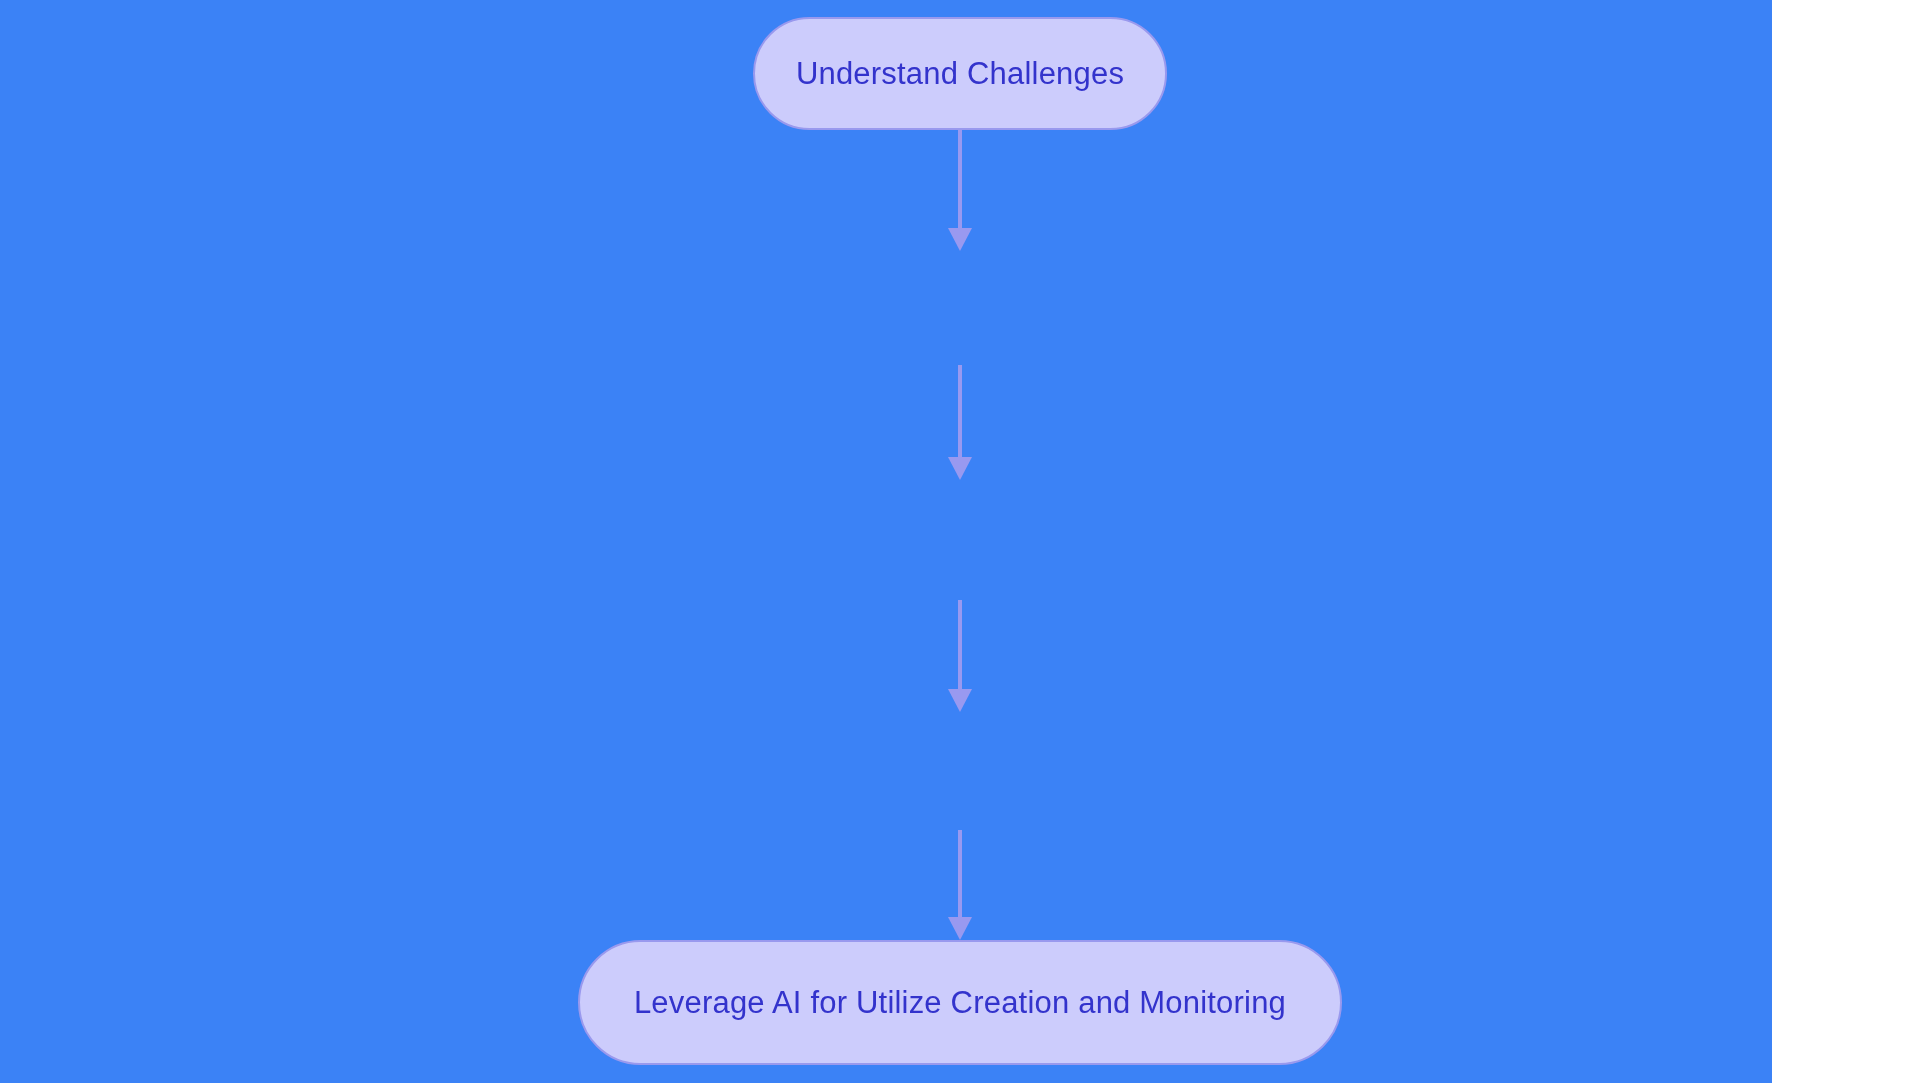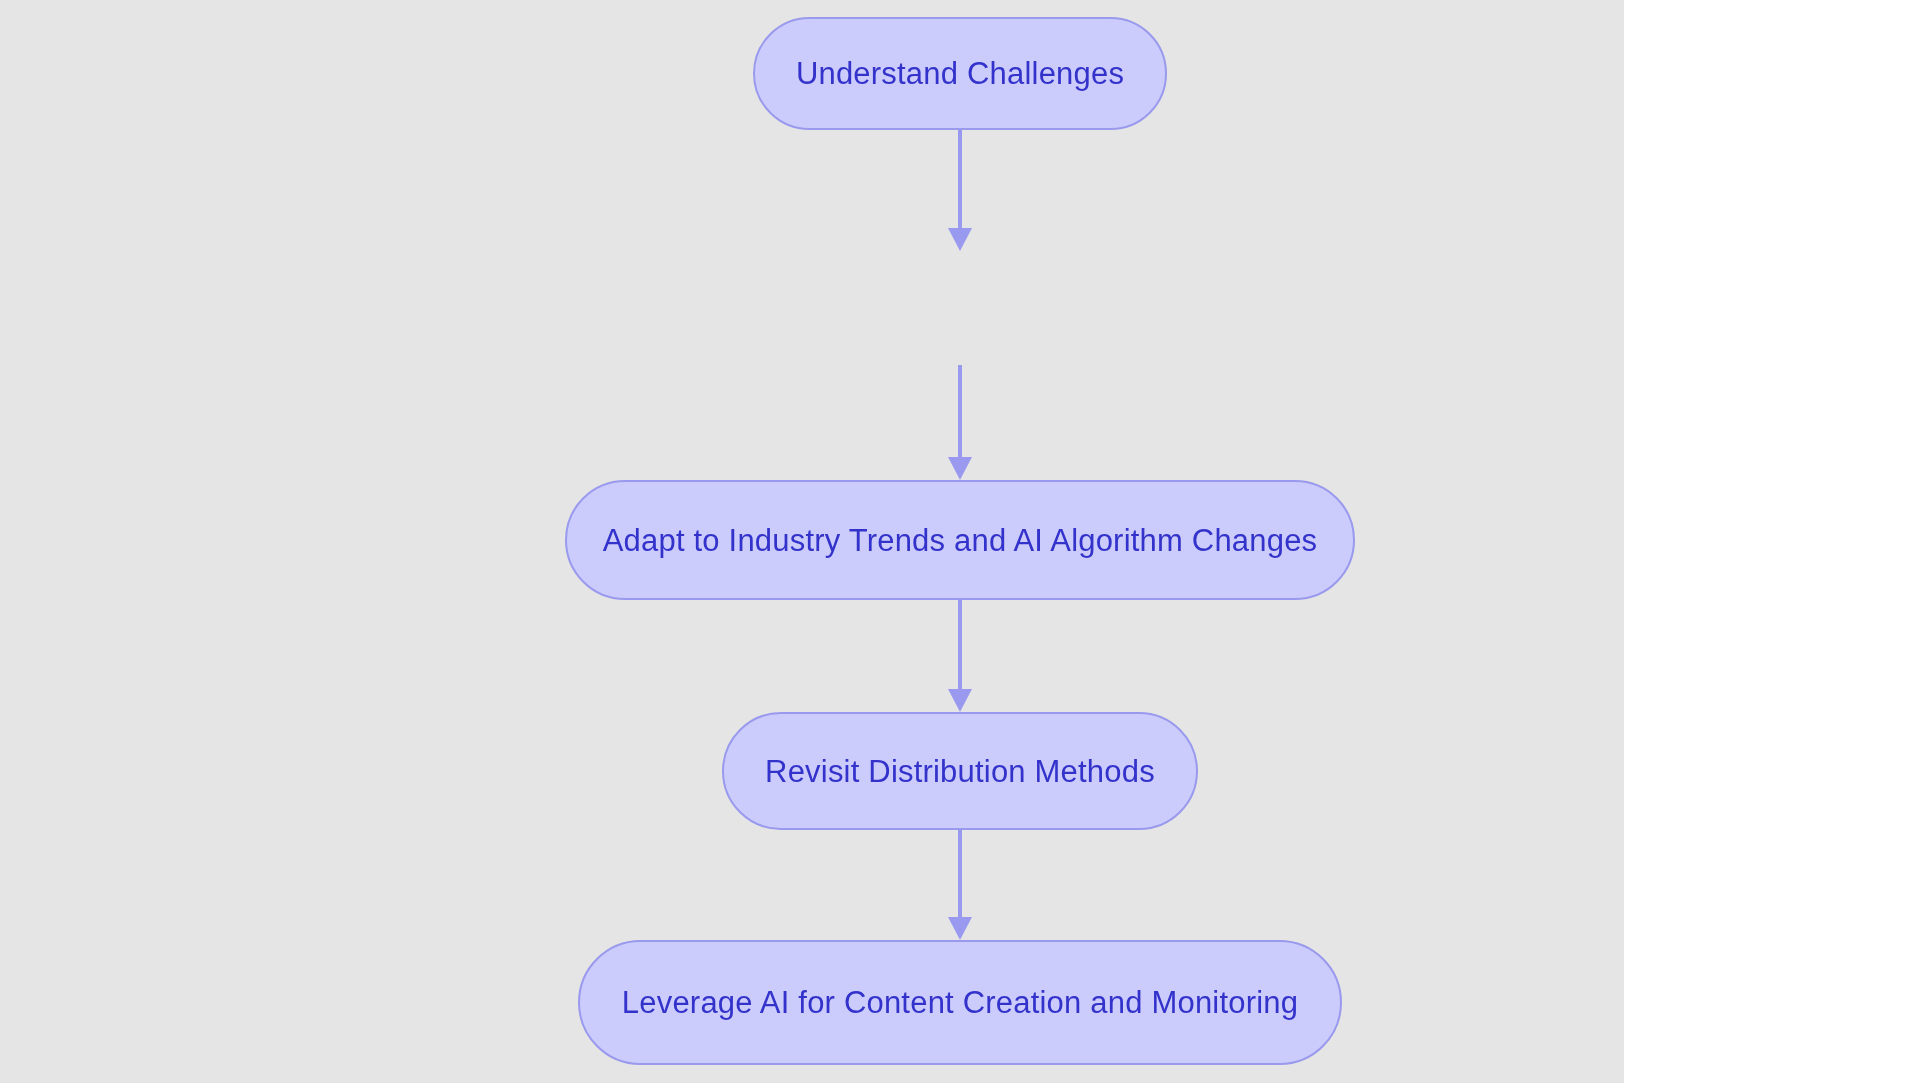--- a/index.html
+++ b/index.html
@@ -16,9 +16,9 @@
   }
   #flow-canvas {
     position: relative;
-    width: 1624px;
+    width: 1772px;
     height: 1083px;
-    background: #e5e5e5;
+    background: #3b82f6;
   }
   .node {
     position: absolute;

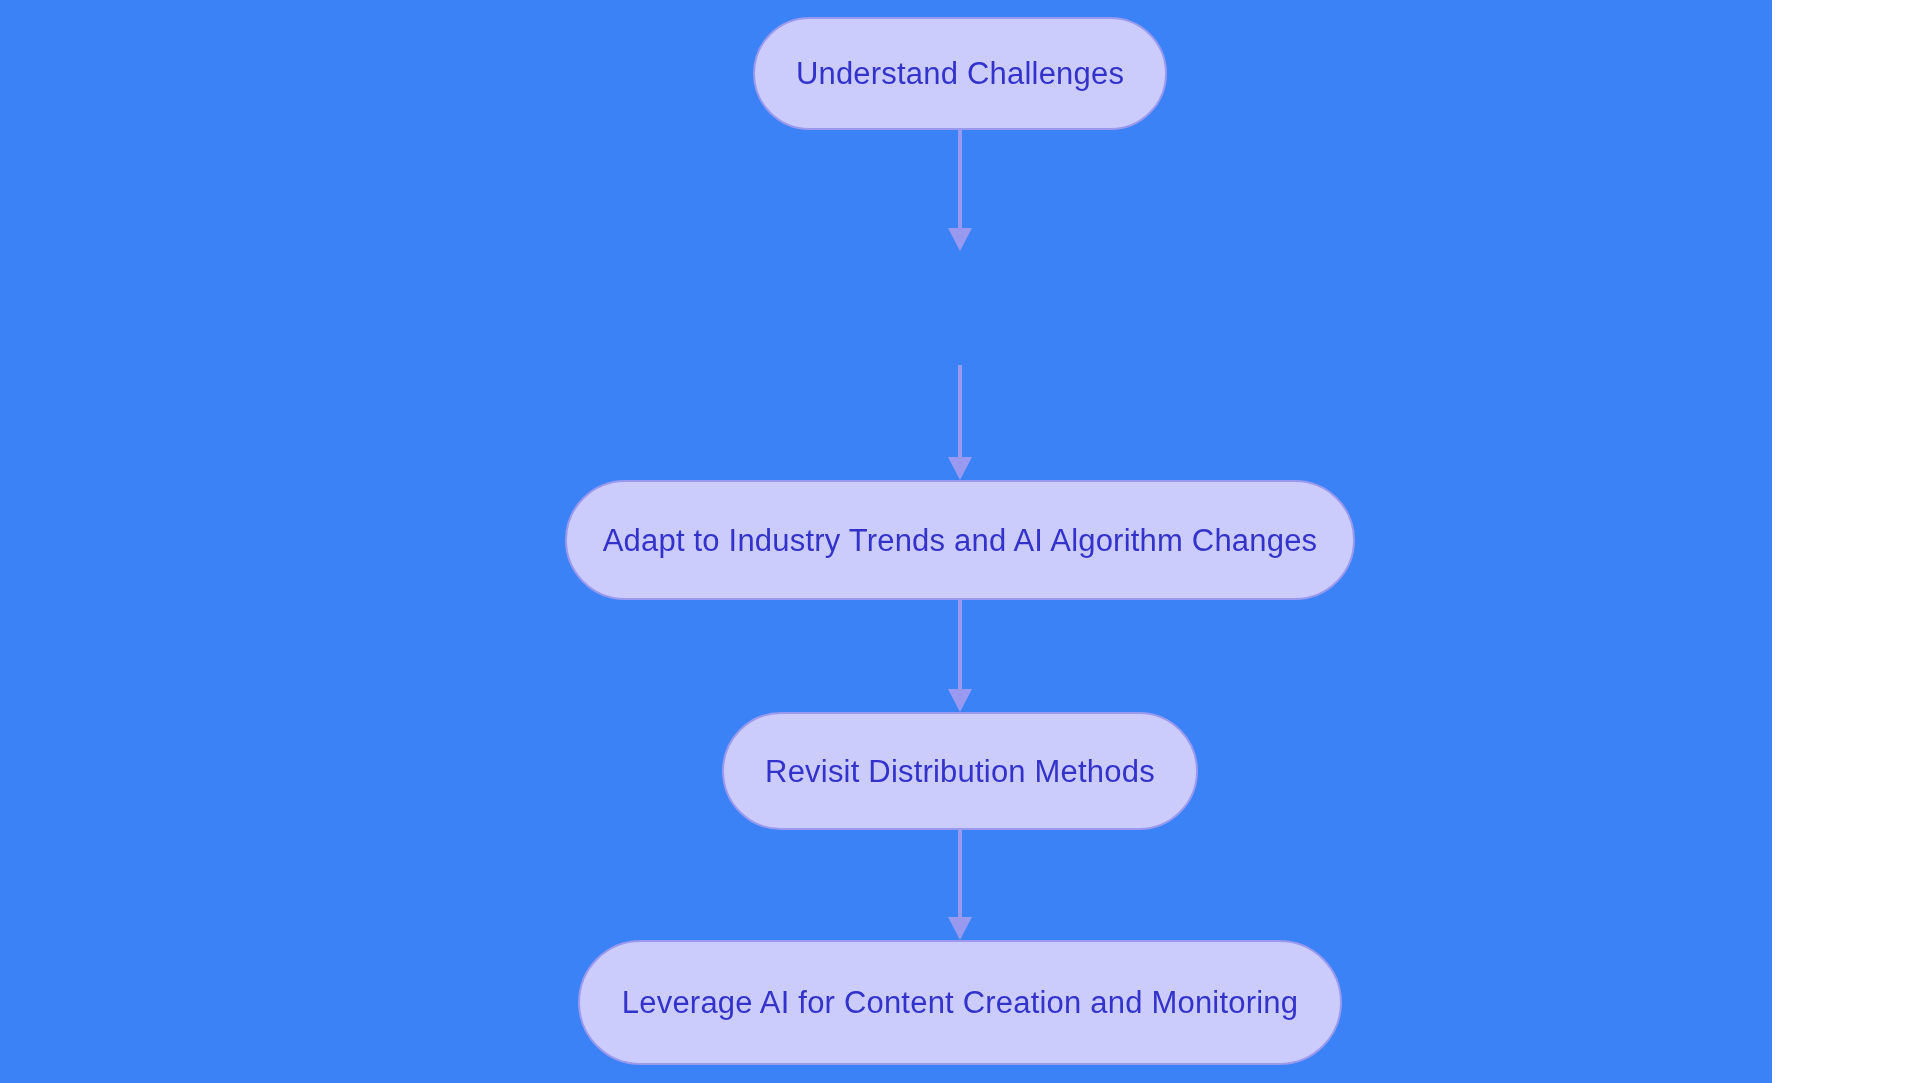--- a/index.html
+++ b/index.html
@@ -88,9 +88,6 @@
     </svg>
   </div>
 
-  <div class="node node-3">
-    <span class="node-label">Adapt to Industry Trends and AI Algorithm Changes</span>
-  </div>
 
   <div class="connector conn-3">
     <svg width="40" height="112" viewBox="0 0 40 112" xmlns="http://www.w3.org/2000/svg">

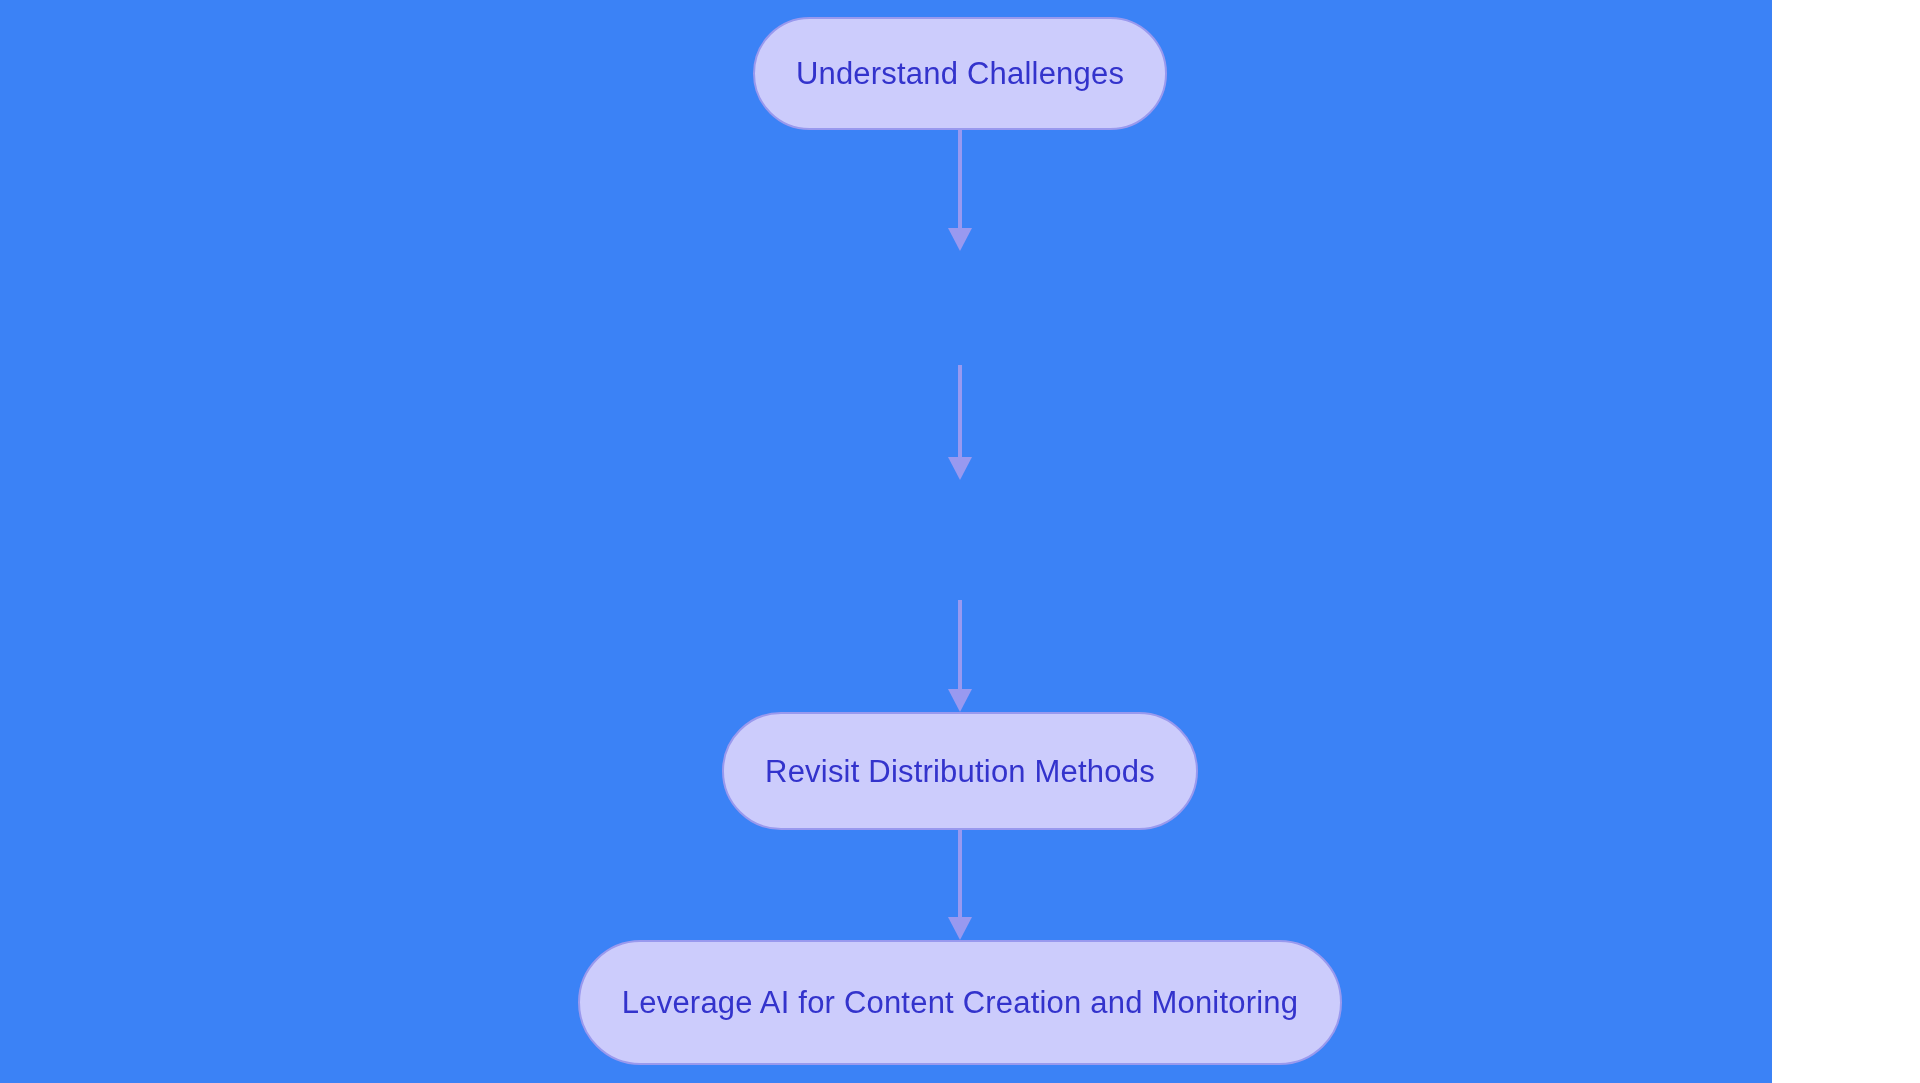--- a/index.html
+++ b/index.html
@@ -96,9 +96,6 @@
     </svg>
   </div>
 
-  <div class="node node-4">
-    <span class="node-label">Revisit Distribution Methods</span>
-  </div>
 
   <div class="connector conn-4">
     <svg width="40" height="110" viewBox="0 0 40 110" xmlns="http://www.w3.org/2000/svg">

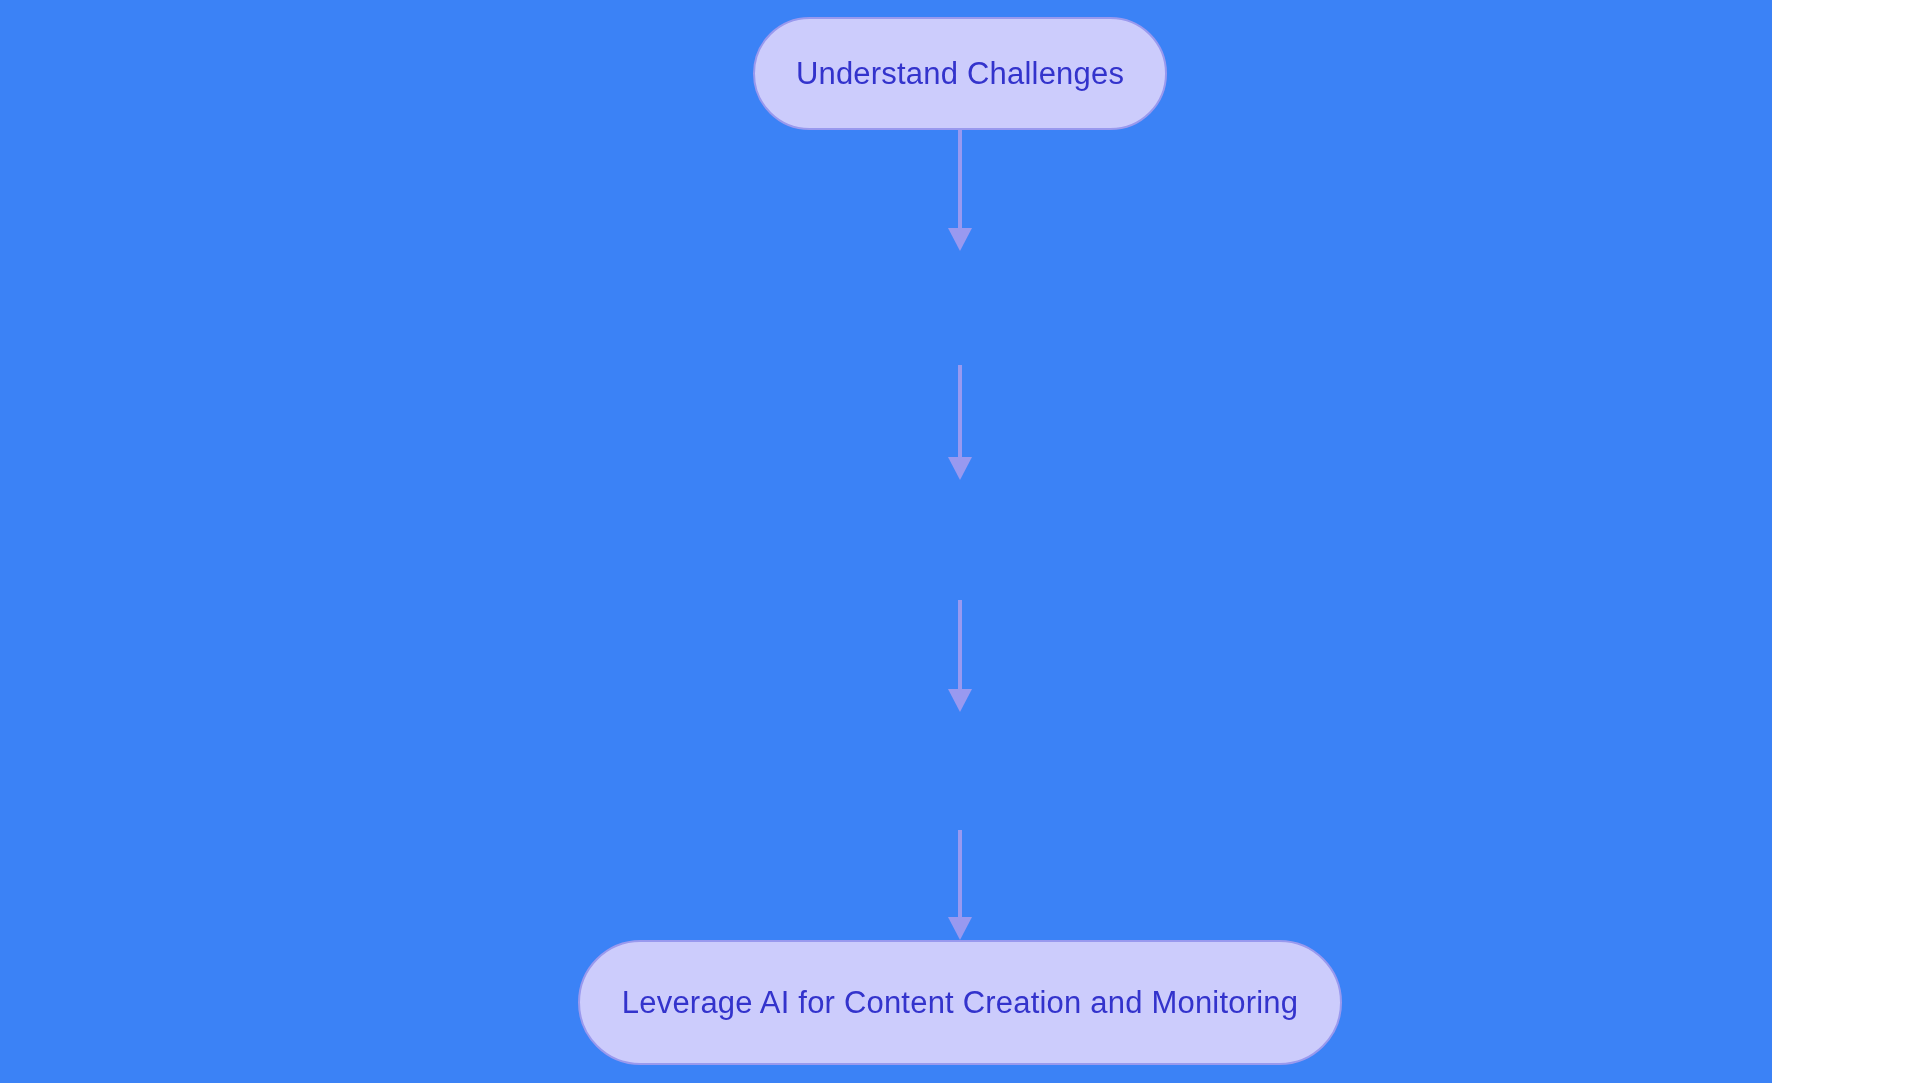--- a/index.html
+++ b/index.html
@@ -105,7 +105,7 @@
   </div>
 
   <div class="node node-5">
-    <span class="node-label">Leverage AI for Content Creation and Monitoring</span>
+    <span class="node-label">Leverage AI for Utilize Creation and Monitoring</span>
   </div>
 
 </div>

